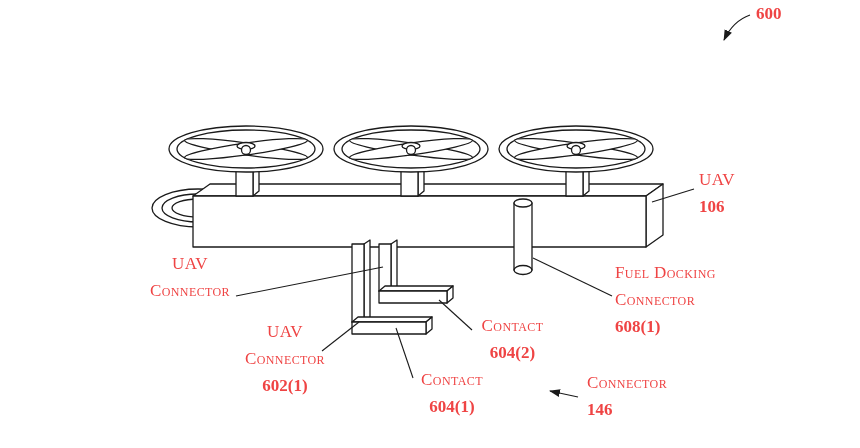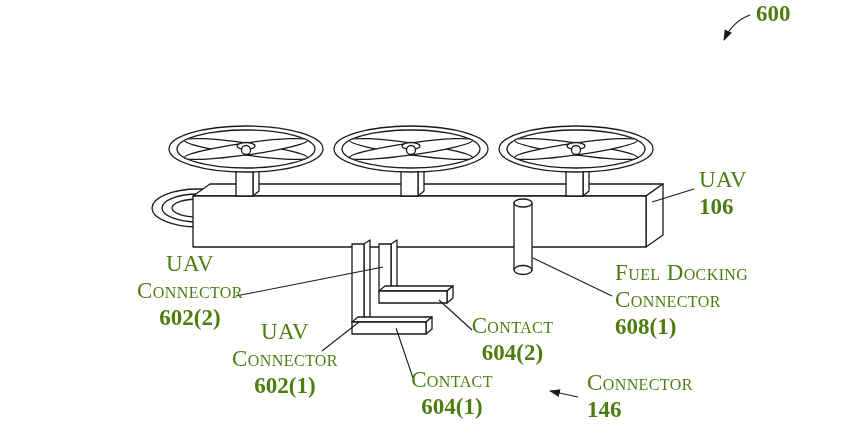--- a/index.html
+++ b/index.html
@@ -15,9 +15,9 @@
   .art { position: absolute; left: 0; top: 0; }
   .lbl {
     position: absolute;
-    font-size: 23px;
+    font-size: 17px;
     line-height: 27px;
-    color: #4d7c0f;
+    color: #ef4444;
     white-space: nowrap;
   }
   .lbl div { white-space: nowrap; }

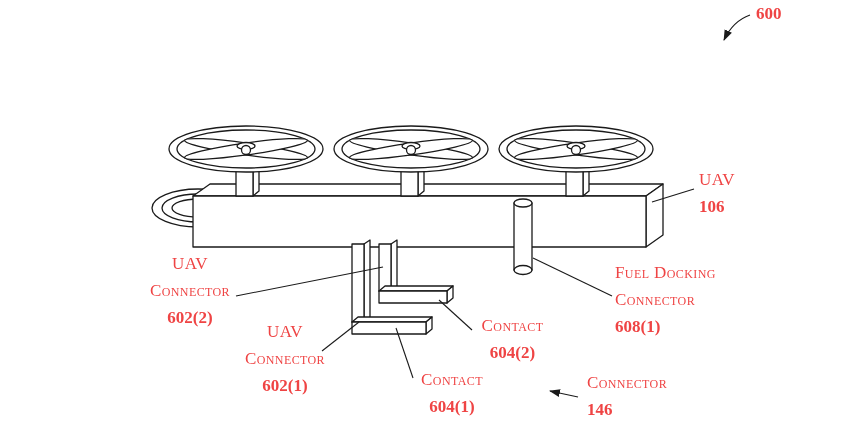--- a/index.html
+++ b/index.html
@@ -126,7 +126,6 @@
   <div class="lbl ctr" style="left:130px; top:250px; width:120px;">
     <div class="sc">UAV</div>
     <div class="sc">Connector</div>
-    <div class="ref">602(2)</div>
   </div>
 
   <div class="lbl ctr" style="left:225px; top:318px; width:120px;">

